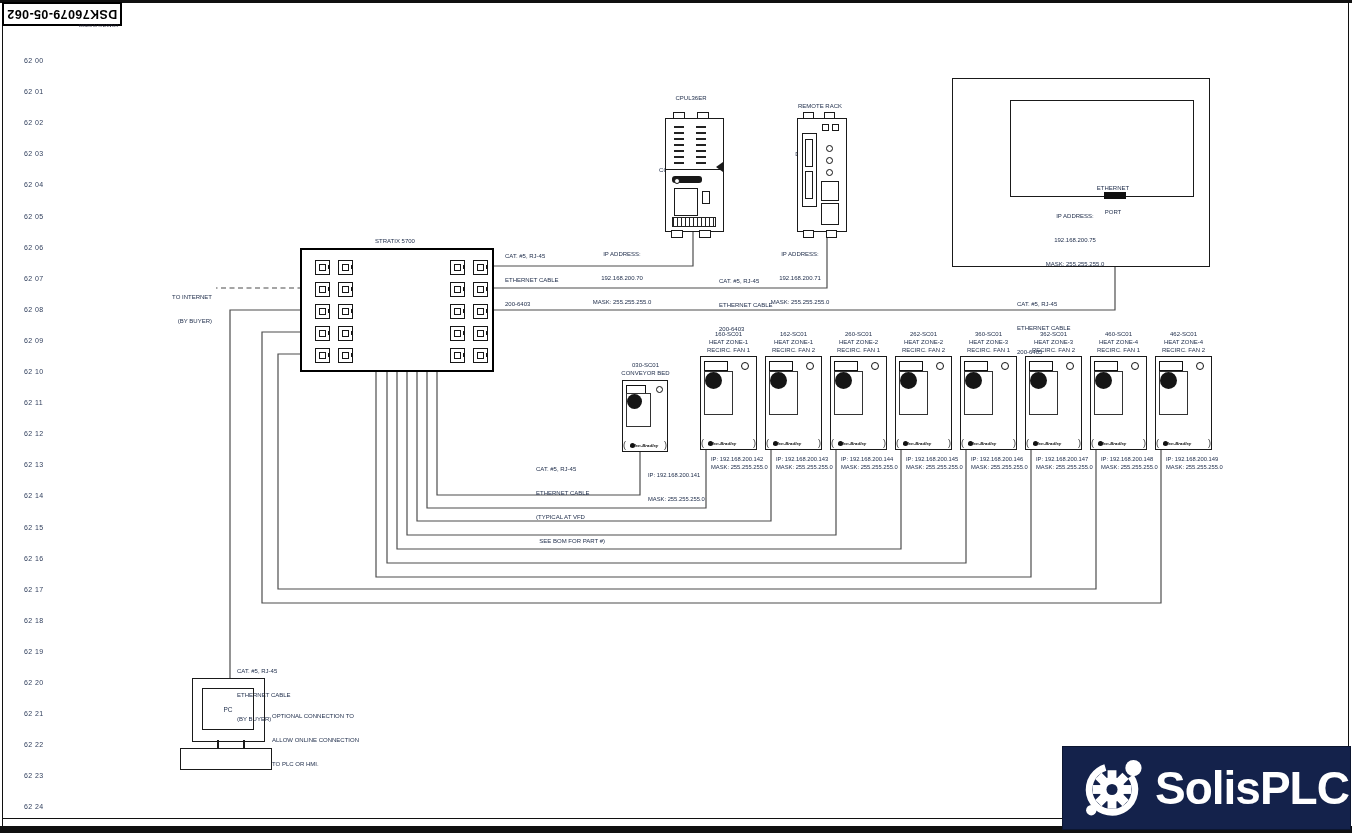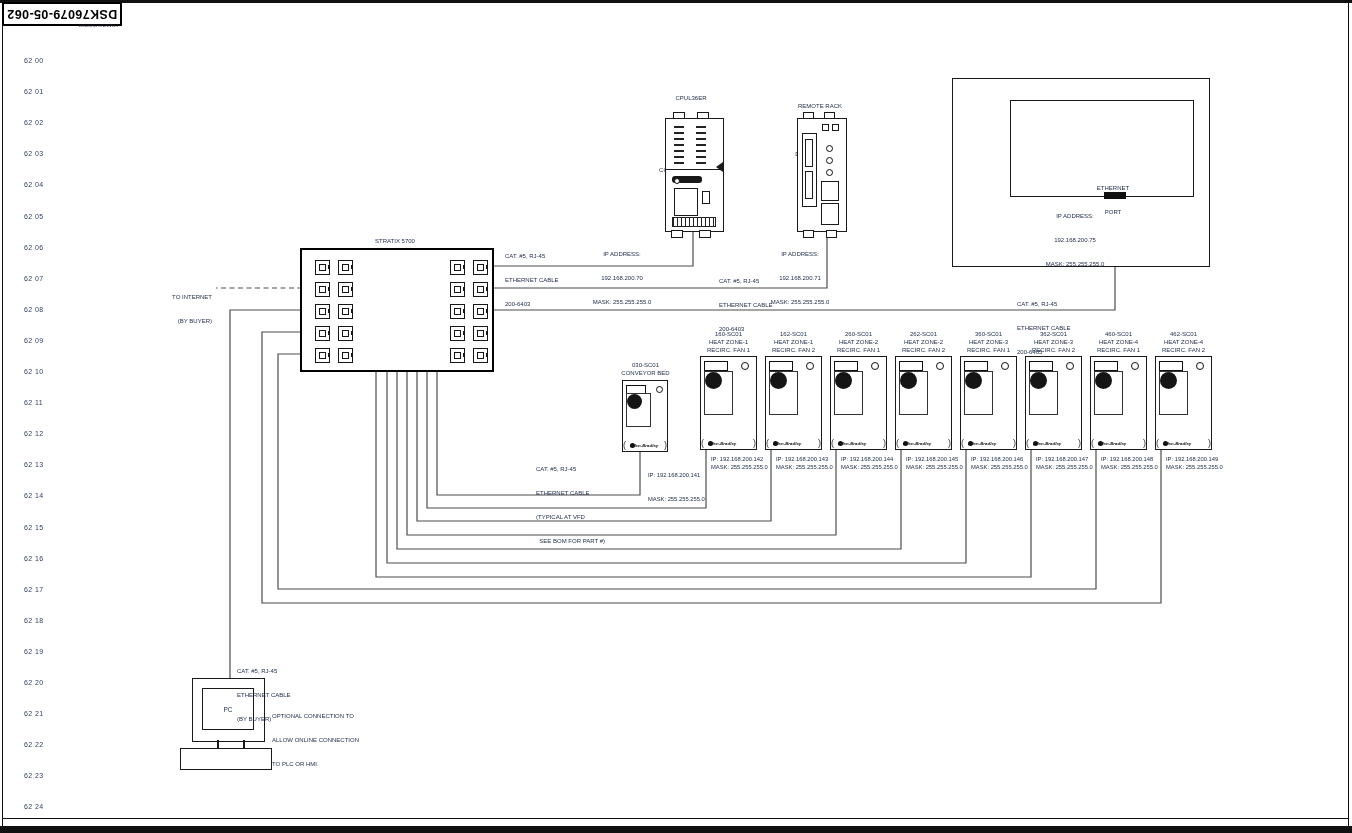--- a/index.html
+++ b/index.html
@@ -423,6 +423,26 @@
   <div class="pcleg" style="left:243px"></div>
   <div id="pcbase"></div>
 
+  <div id="logo" style="background: rgb(20, 34, 75);">
+    <svg viewBox="0 0 100 100" style="width:74px;height:74px;margin-left:12px">
+      <circle cx="50" cy="52" r="31" fill="none" stroke="#fff" stroke-width="9" stroke-dasharray="155 42" transform="rotate(-35 50 52)"></circle>
+      <circle cx="79" cy="23" r="11" fill="#fff"></circle>
+      <circle cx="22" cy="80" r="7" fill="#fff"></circle>
+      <g fill="#fff">
+        <rect x="44" y="26" width="12" height="12" transform="rotate(0 50 52)"></rect>
+        <rect x="44" y="26" width="12" height="12" transform="rotate(45 50 52)"></rect>
+        <rect x="44" y="26" width="12" height="12" transform="rotate(90 50 52)"></rect>
+        <rect x="44" y="26" width="12" height="12" transform="rotate(135 50 52)"></rect>
+        <rect x="44" y="26" width="12" height="12" transform="rotate(180 50 52)"></rect>
+        <rect x="44" y="26" width="12" height="12" transform="rotate(225 50 52)"></rect>
+        <rect x="44" y="26" width="12" height="12" transform="rotate(270 50 52)"></rect>
+        <rect x="44" y="26" width="12" height="12" transform="rotate(315 50 52)"></rect>
+        <circle cx="50" cy="52" r="17"></circle>
+      </g>
+      <circle cx="50" cy="52" r="7.5" fill="#14224b"></circle>
+    </svg>
+    <span class="ltext">SolisPLC</span>
+  </div>
 
 <div class="lnum" style="top: 57px;">62 00</div>
     <div class="lnum" style="top: 88.1px;">62 01</div>

